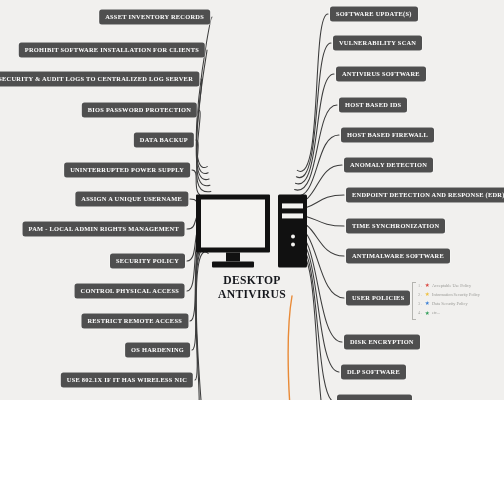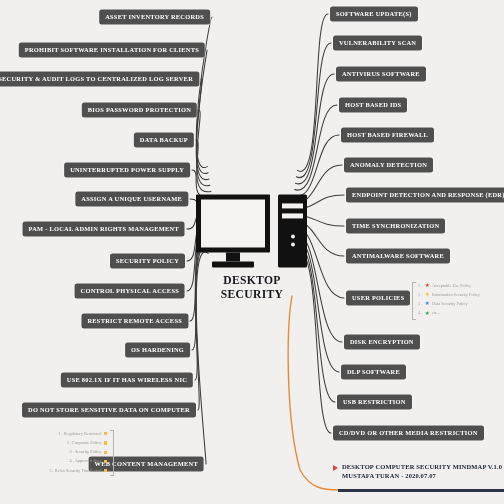--- a/index.html
+++ b/index.html
@@ -10,7 +10,7 @@
   #canvas {
     position: relative;
     width: 504px;
-    height: 504px;
+    height: 400px;
     background: #f1f0ee;
     overflow: hidden;
     font-family: "Liberation Serif", serif;

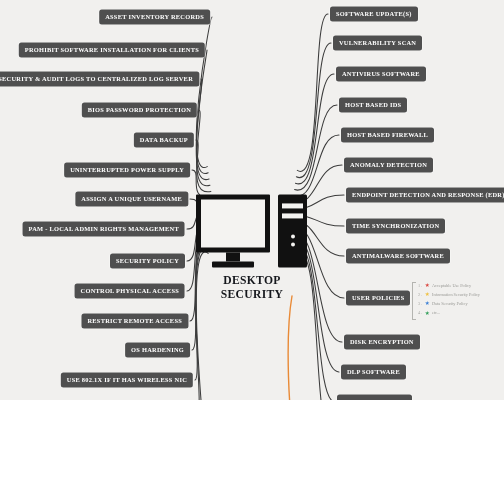--- a/index.html
+++ b/index.html
@@ -246,7 +246,7 @@
     </div>
     <div id="center-title">
       <div>DESKTOP</div>
-      <div>SECURITY</div>
+      <div>ANTIVIRUS</div>
     </div>
   </div>
 

